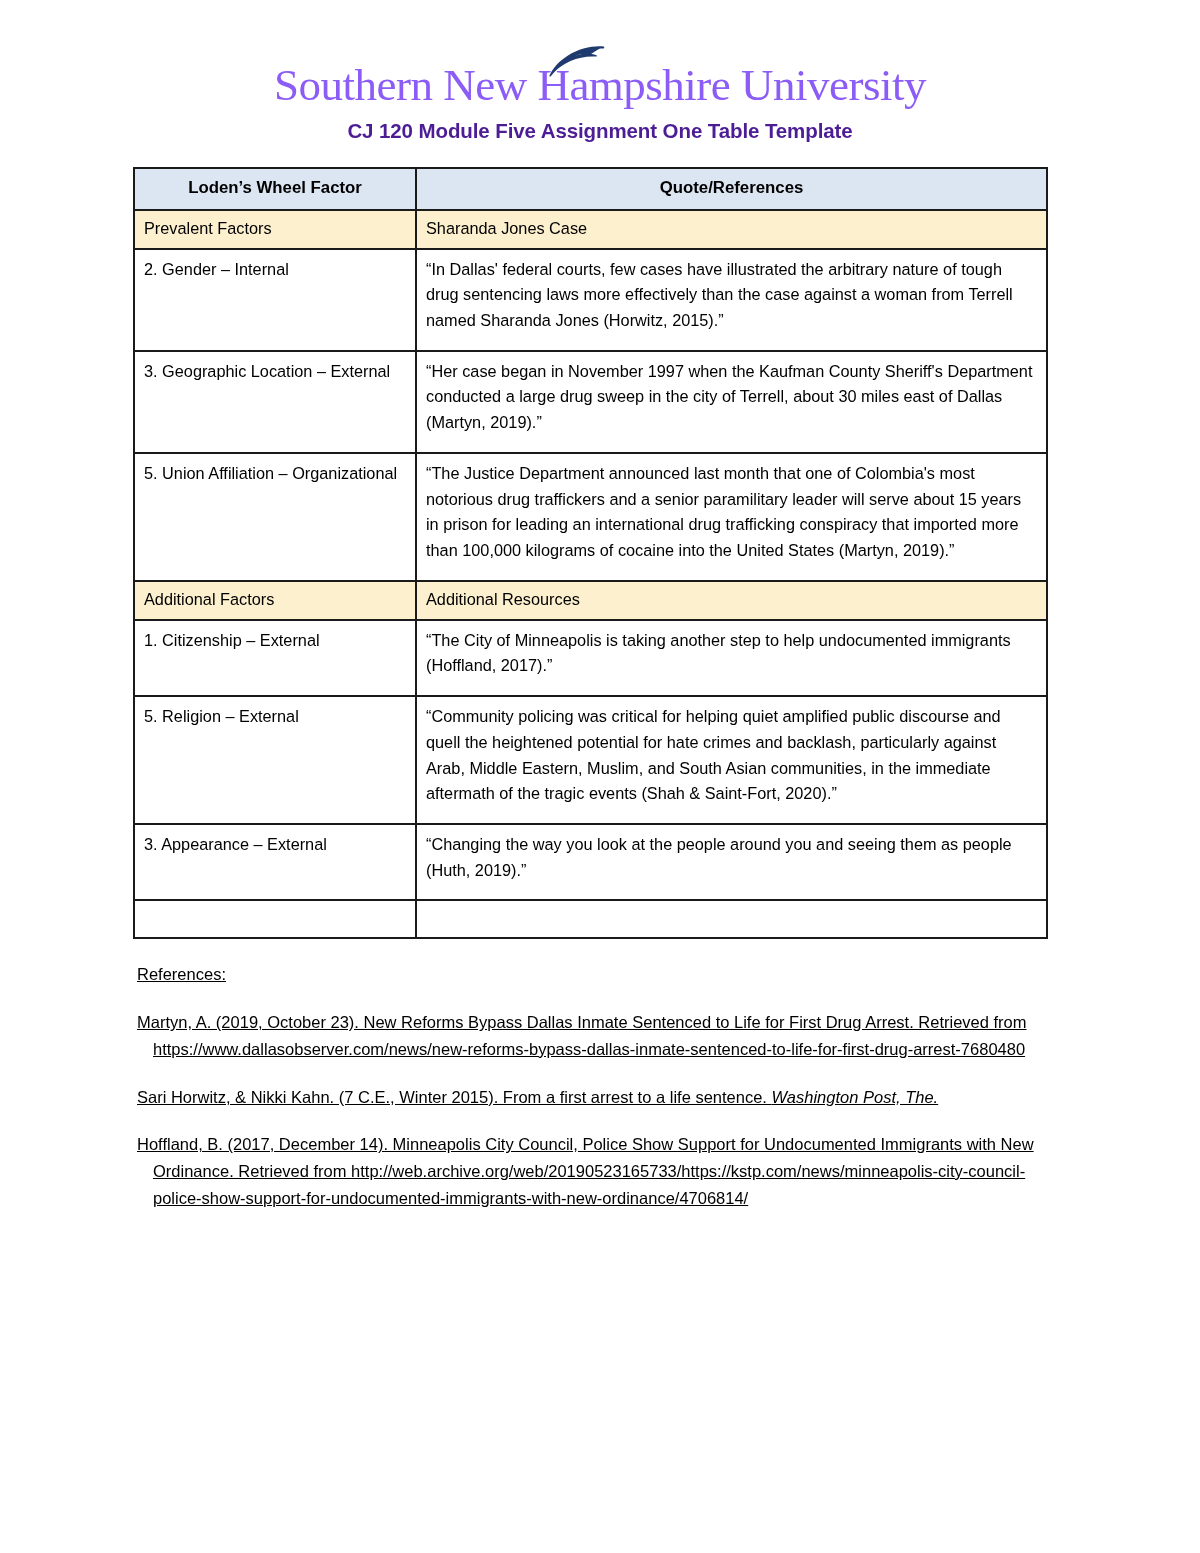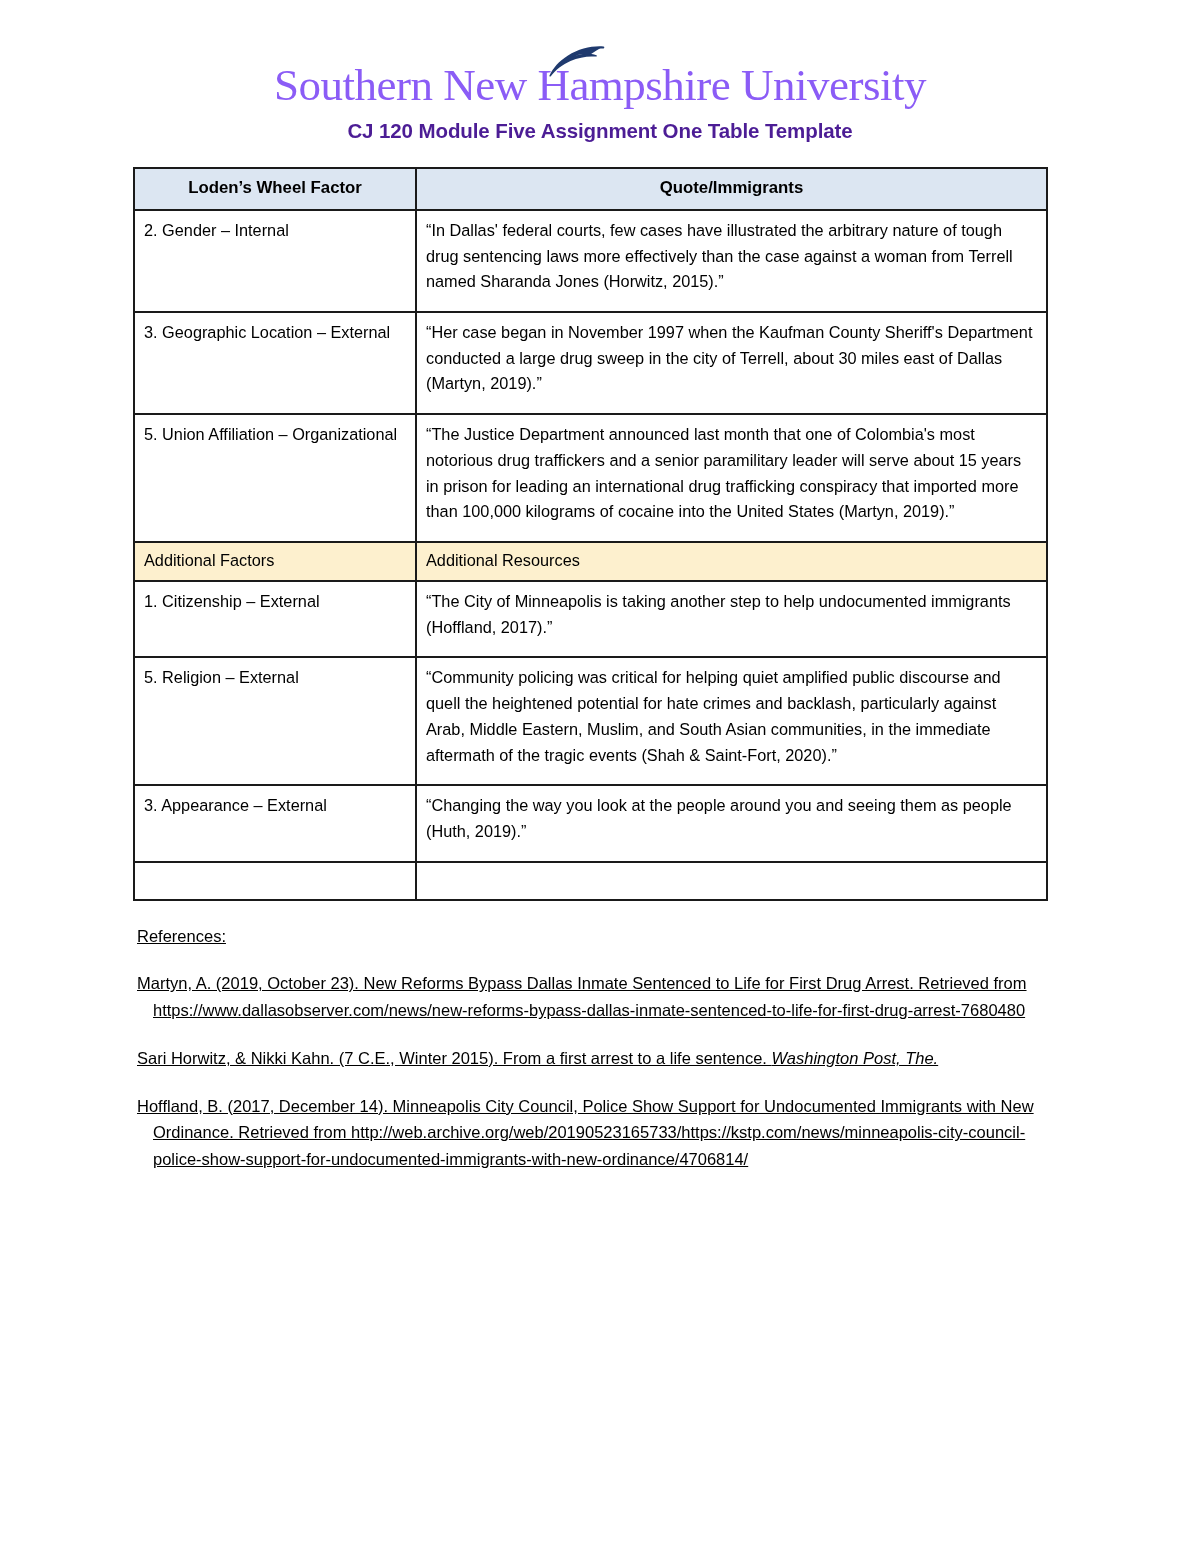--- a/index.html
+++ b/index.html
@@ -142,7 +142,7 @@
     <tbody>
       <tr class="hdr">
         <td>Loden’s Wheel Factor</td>
-        <td>Quote/Immigrants</td>
+        <td>Quote/References</td>
       </tr>
       <tr>
         <td>2. Gender – Internal</td>

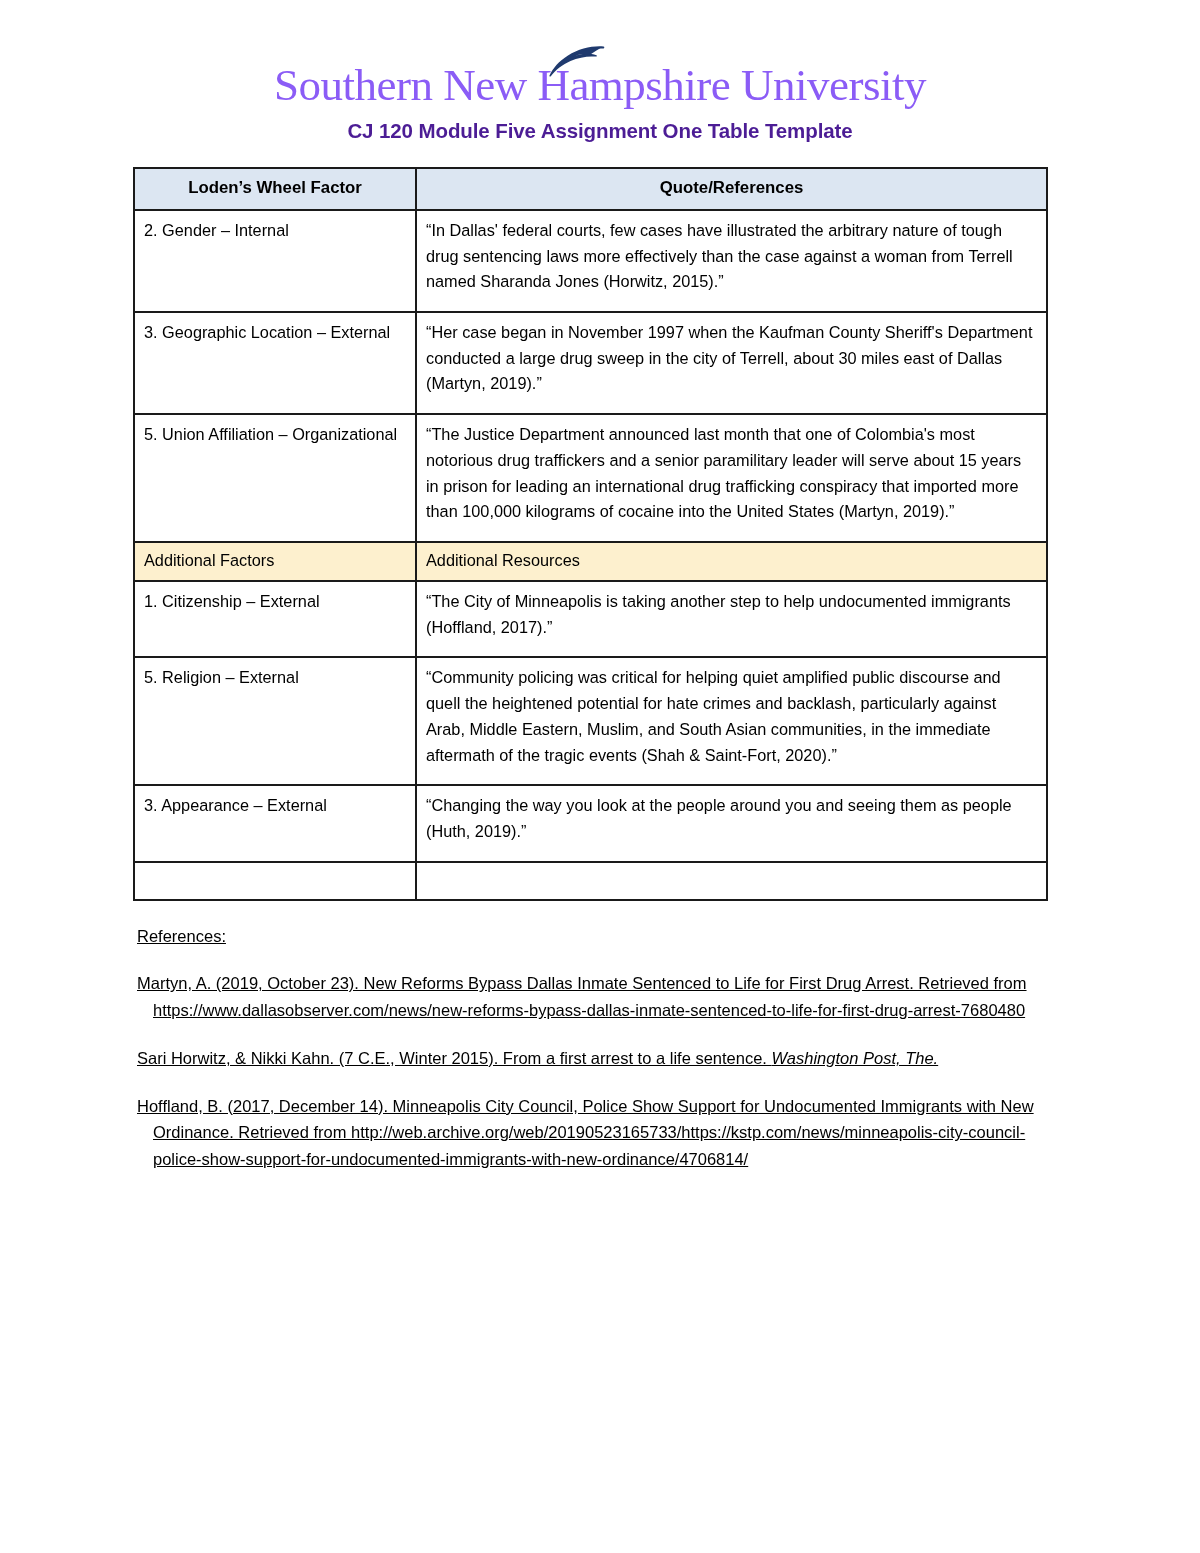--- a/index.html
+++ b/index.html
@@ -144,6 +144,10 @@
         <td>Loden’s Wheel Factor</td>
         <td>Quote/References</td>
       </tr>
+      <tr class="section">
+        <td>Prevalent Factors</td>
+        <td>Sharanda Jones Case</td>
+      </tr>
       <tr>
         <td>2. Gender – Internal</td>
         <td>“In Dallas' federal courts, few cases have illustrated the arbitrary nature of tough drug sentencing laws more effectively than the case against a woman from Terrell named Sharanda Jones (Horwitz, 2015).”</td>

